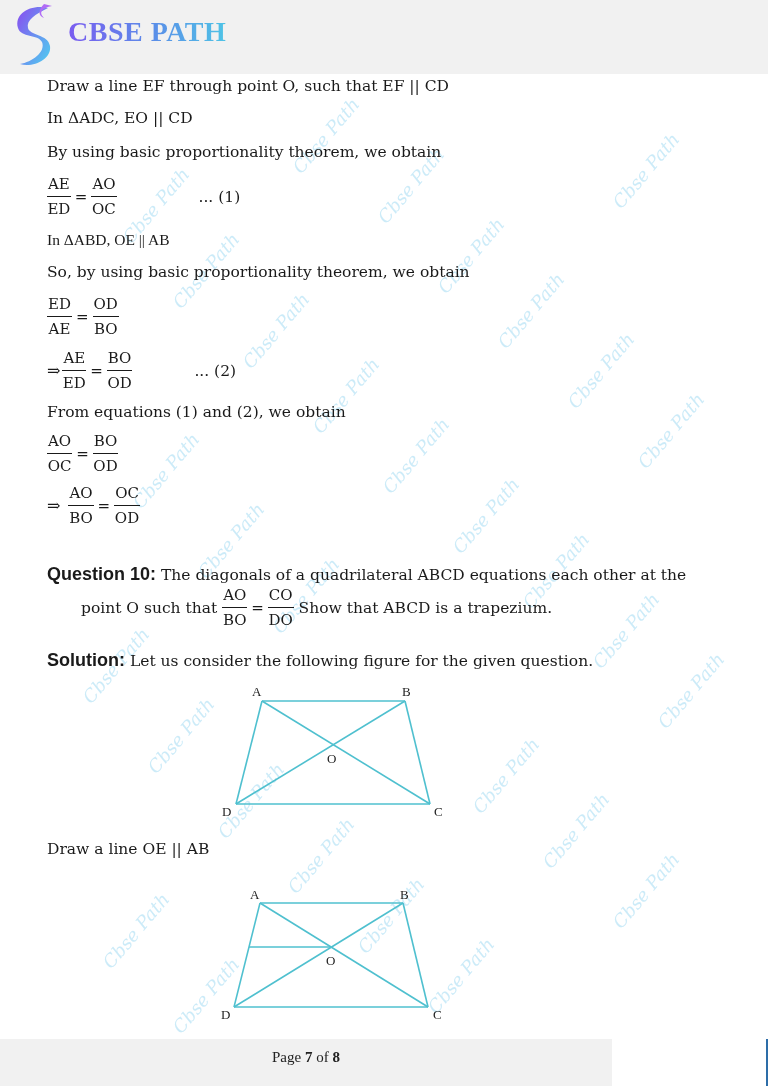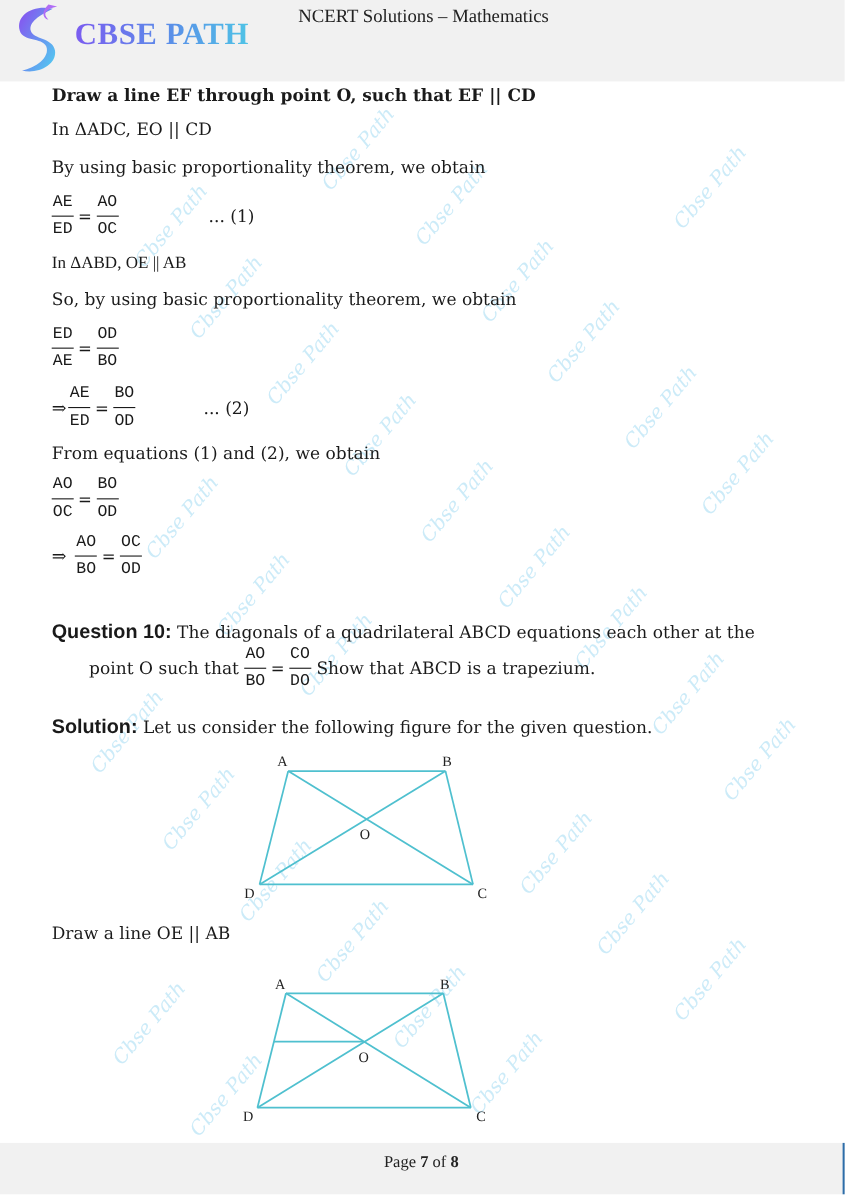--- a/index.html
+++ b/index.html
@@ -66,7 +66,6 @@
   </svg>
   <div class="logo-text">CBSE PATH</div>
   <div class="header-lines">
-    <div>NCERT Solutions – Mathematics</div>
   </div>
 </div>
 

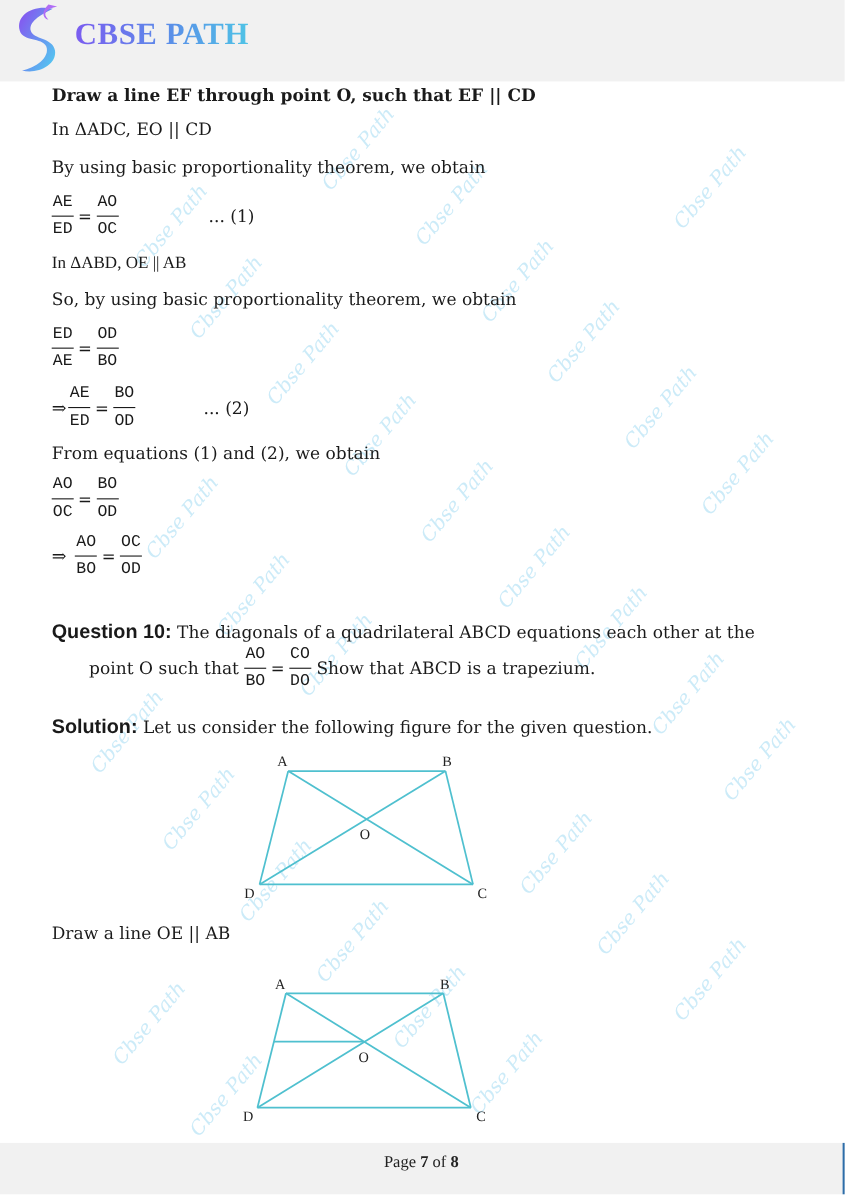--- a/index.html
+++ b/index.html
@@ -100,7 +100,7 @@
 <div class="wm" style="left:415px;top:965px;">Cbse Path</div>
 <div class="wm" style="left:160px;top:985px;">Cbse Path</div>
 
-<div class="line" style="top:77px;font-weight:bold;">Draw a line EF through point O, such that  EF || CD</div>
+<div class="line" style="top:77px;">Draw a line EF through point O, such that  EF || CD</div>
 <div class="line" style="top:109px;">In ΔADC, EO || CD</div>
 <div class="line" style="top:143px;">By using basic proportionality theorem, we obtain</div>
 

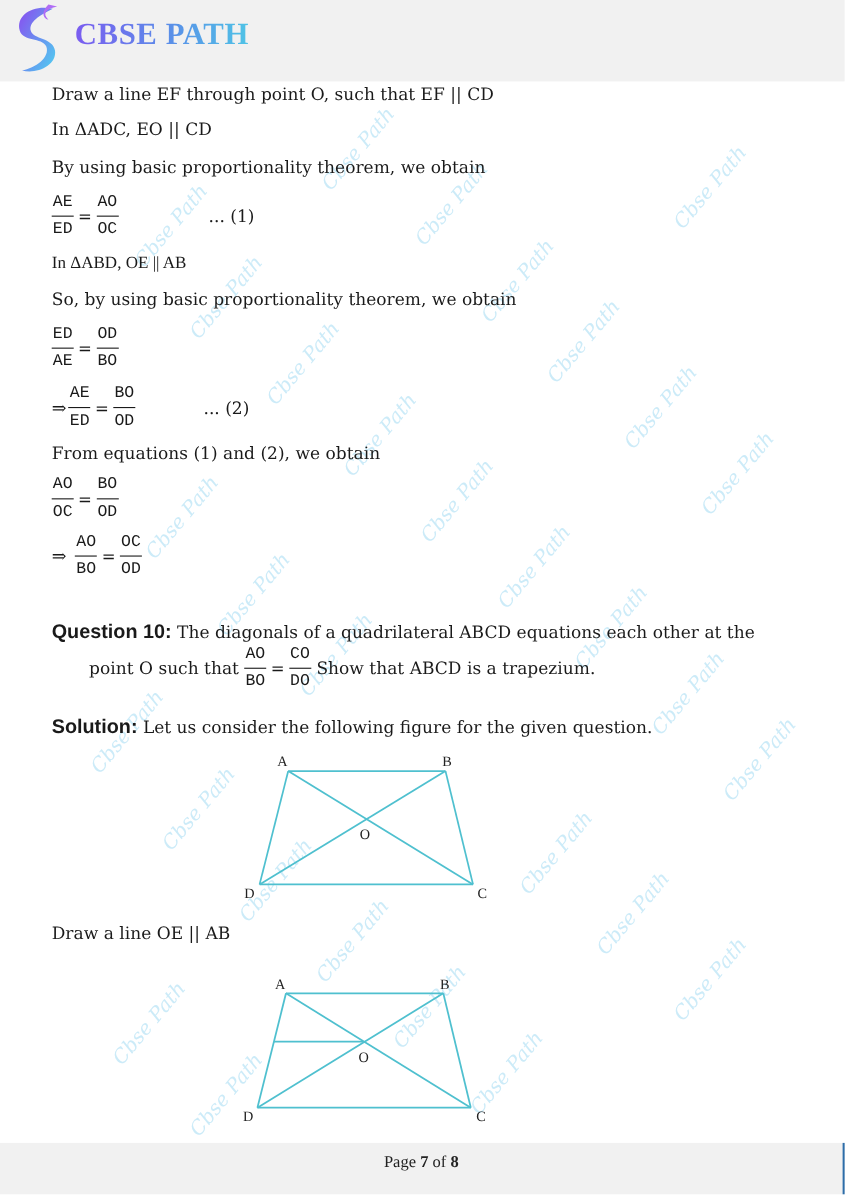--- a/index.html
+++ b/index.html
@@ -27,7 +27,7 @@
   .line { position: absolute; left: 47px; font-size: 15.5px; white-space: nowrap; }
   .frac {
     display: inline-flex; flex-direction: column; align-items: center;
-    vertical-align: middle; font-size: 15px; line-height: 20px; font-family: Liberation Mono, monospace;
+    vertical-align: middle; font-size: 15px; line-height: 20px;
   }
   .frac .num { padding: 0 1px 2px 1px; border-bottom: 1px solid #1a1a1a; }
   .frac .den { padding-top: 2px; }

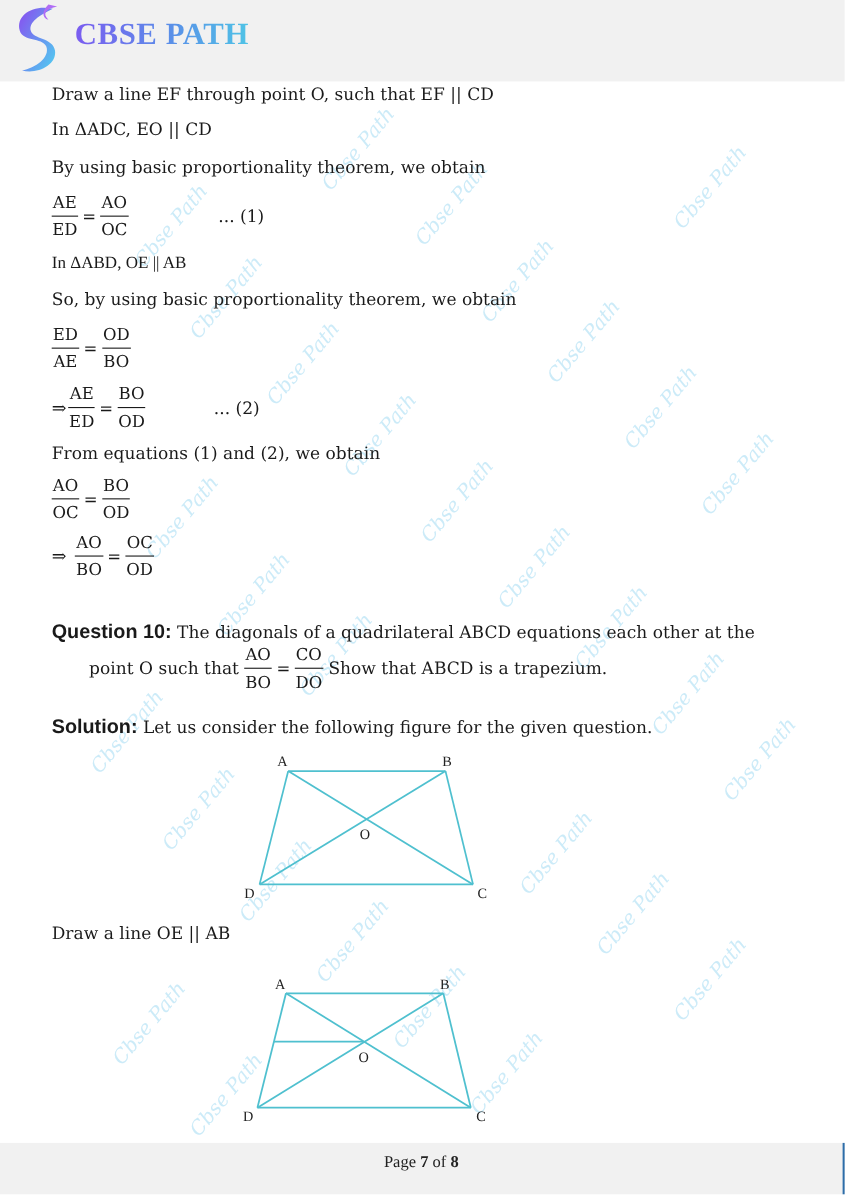--- a/index.html
+++ b/index.html
@@ -38,7 +38,7 @@
   .figure { position: absolute; }
   .fig-label { font-family: "Liberation Serif", serif; font-size: 13px; fill: #222; }
   .footer {
-    position: absolute; left: 0; top: 1039px; width: 766px; height: 47px;
+    position: absolute; left: 0; top: 1039px; width: 612px; height: 47px;
     background: #f1f1f1; text-align: center;
     font-family: "Liberation Serif", serif; font-size: 15px; line-height: 36px; color: #222;
   }

